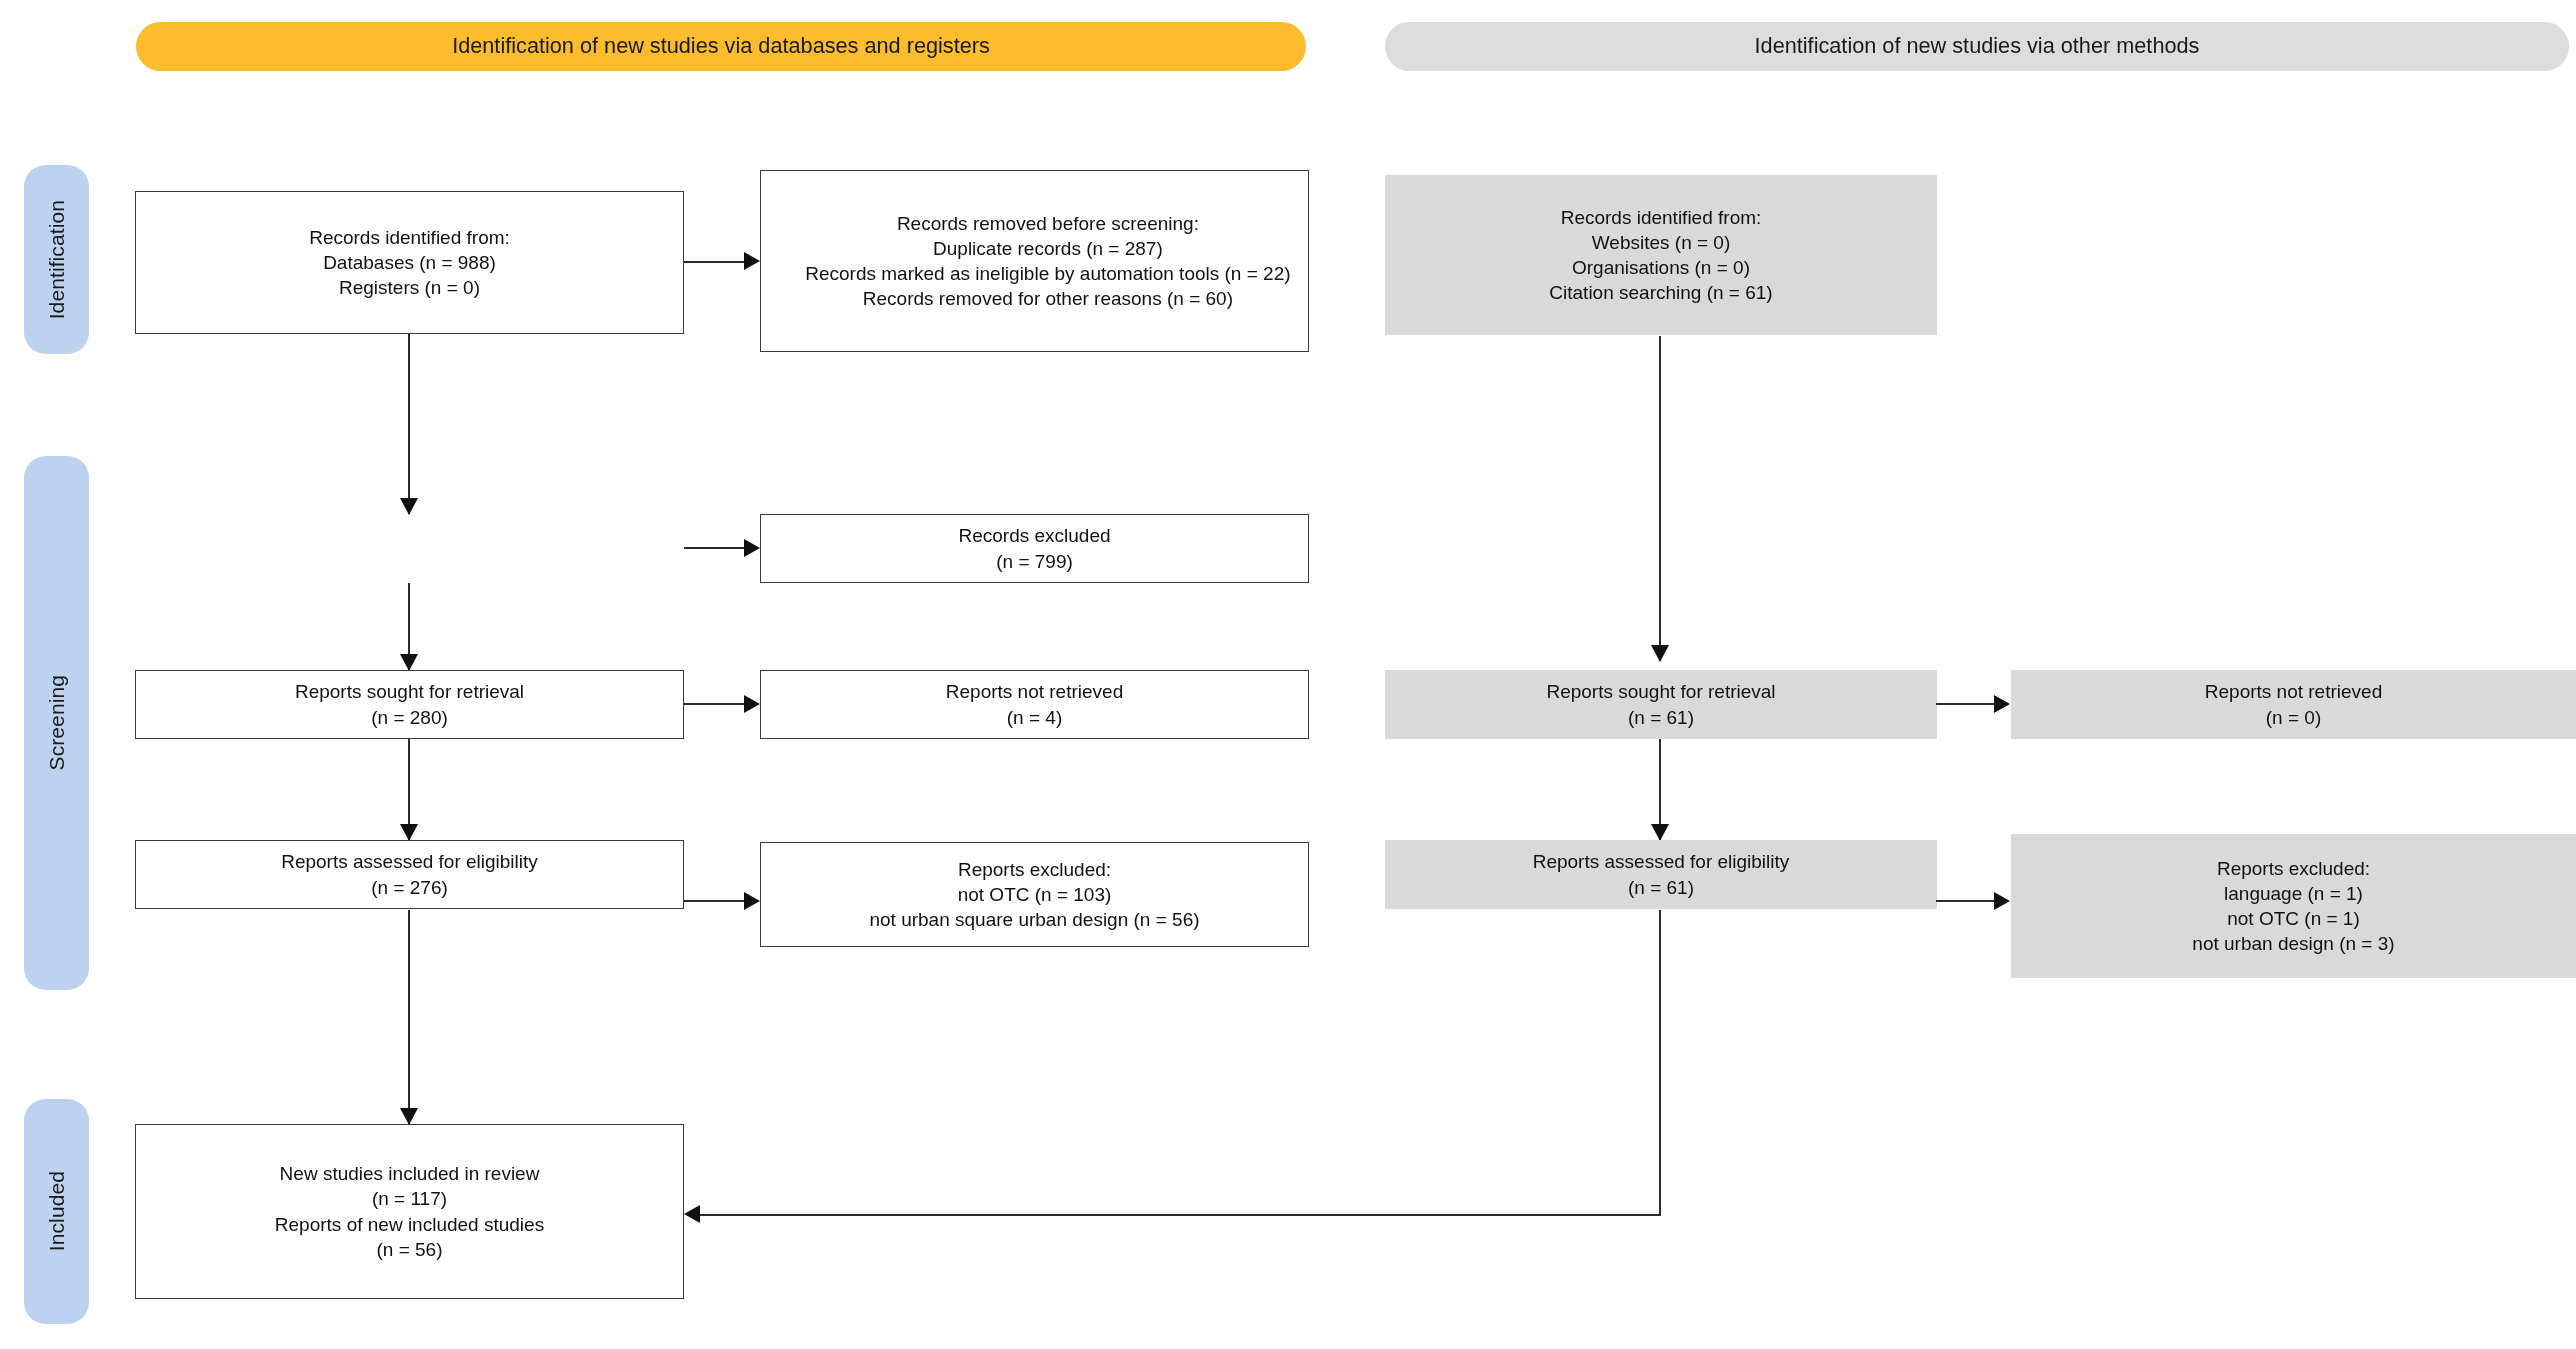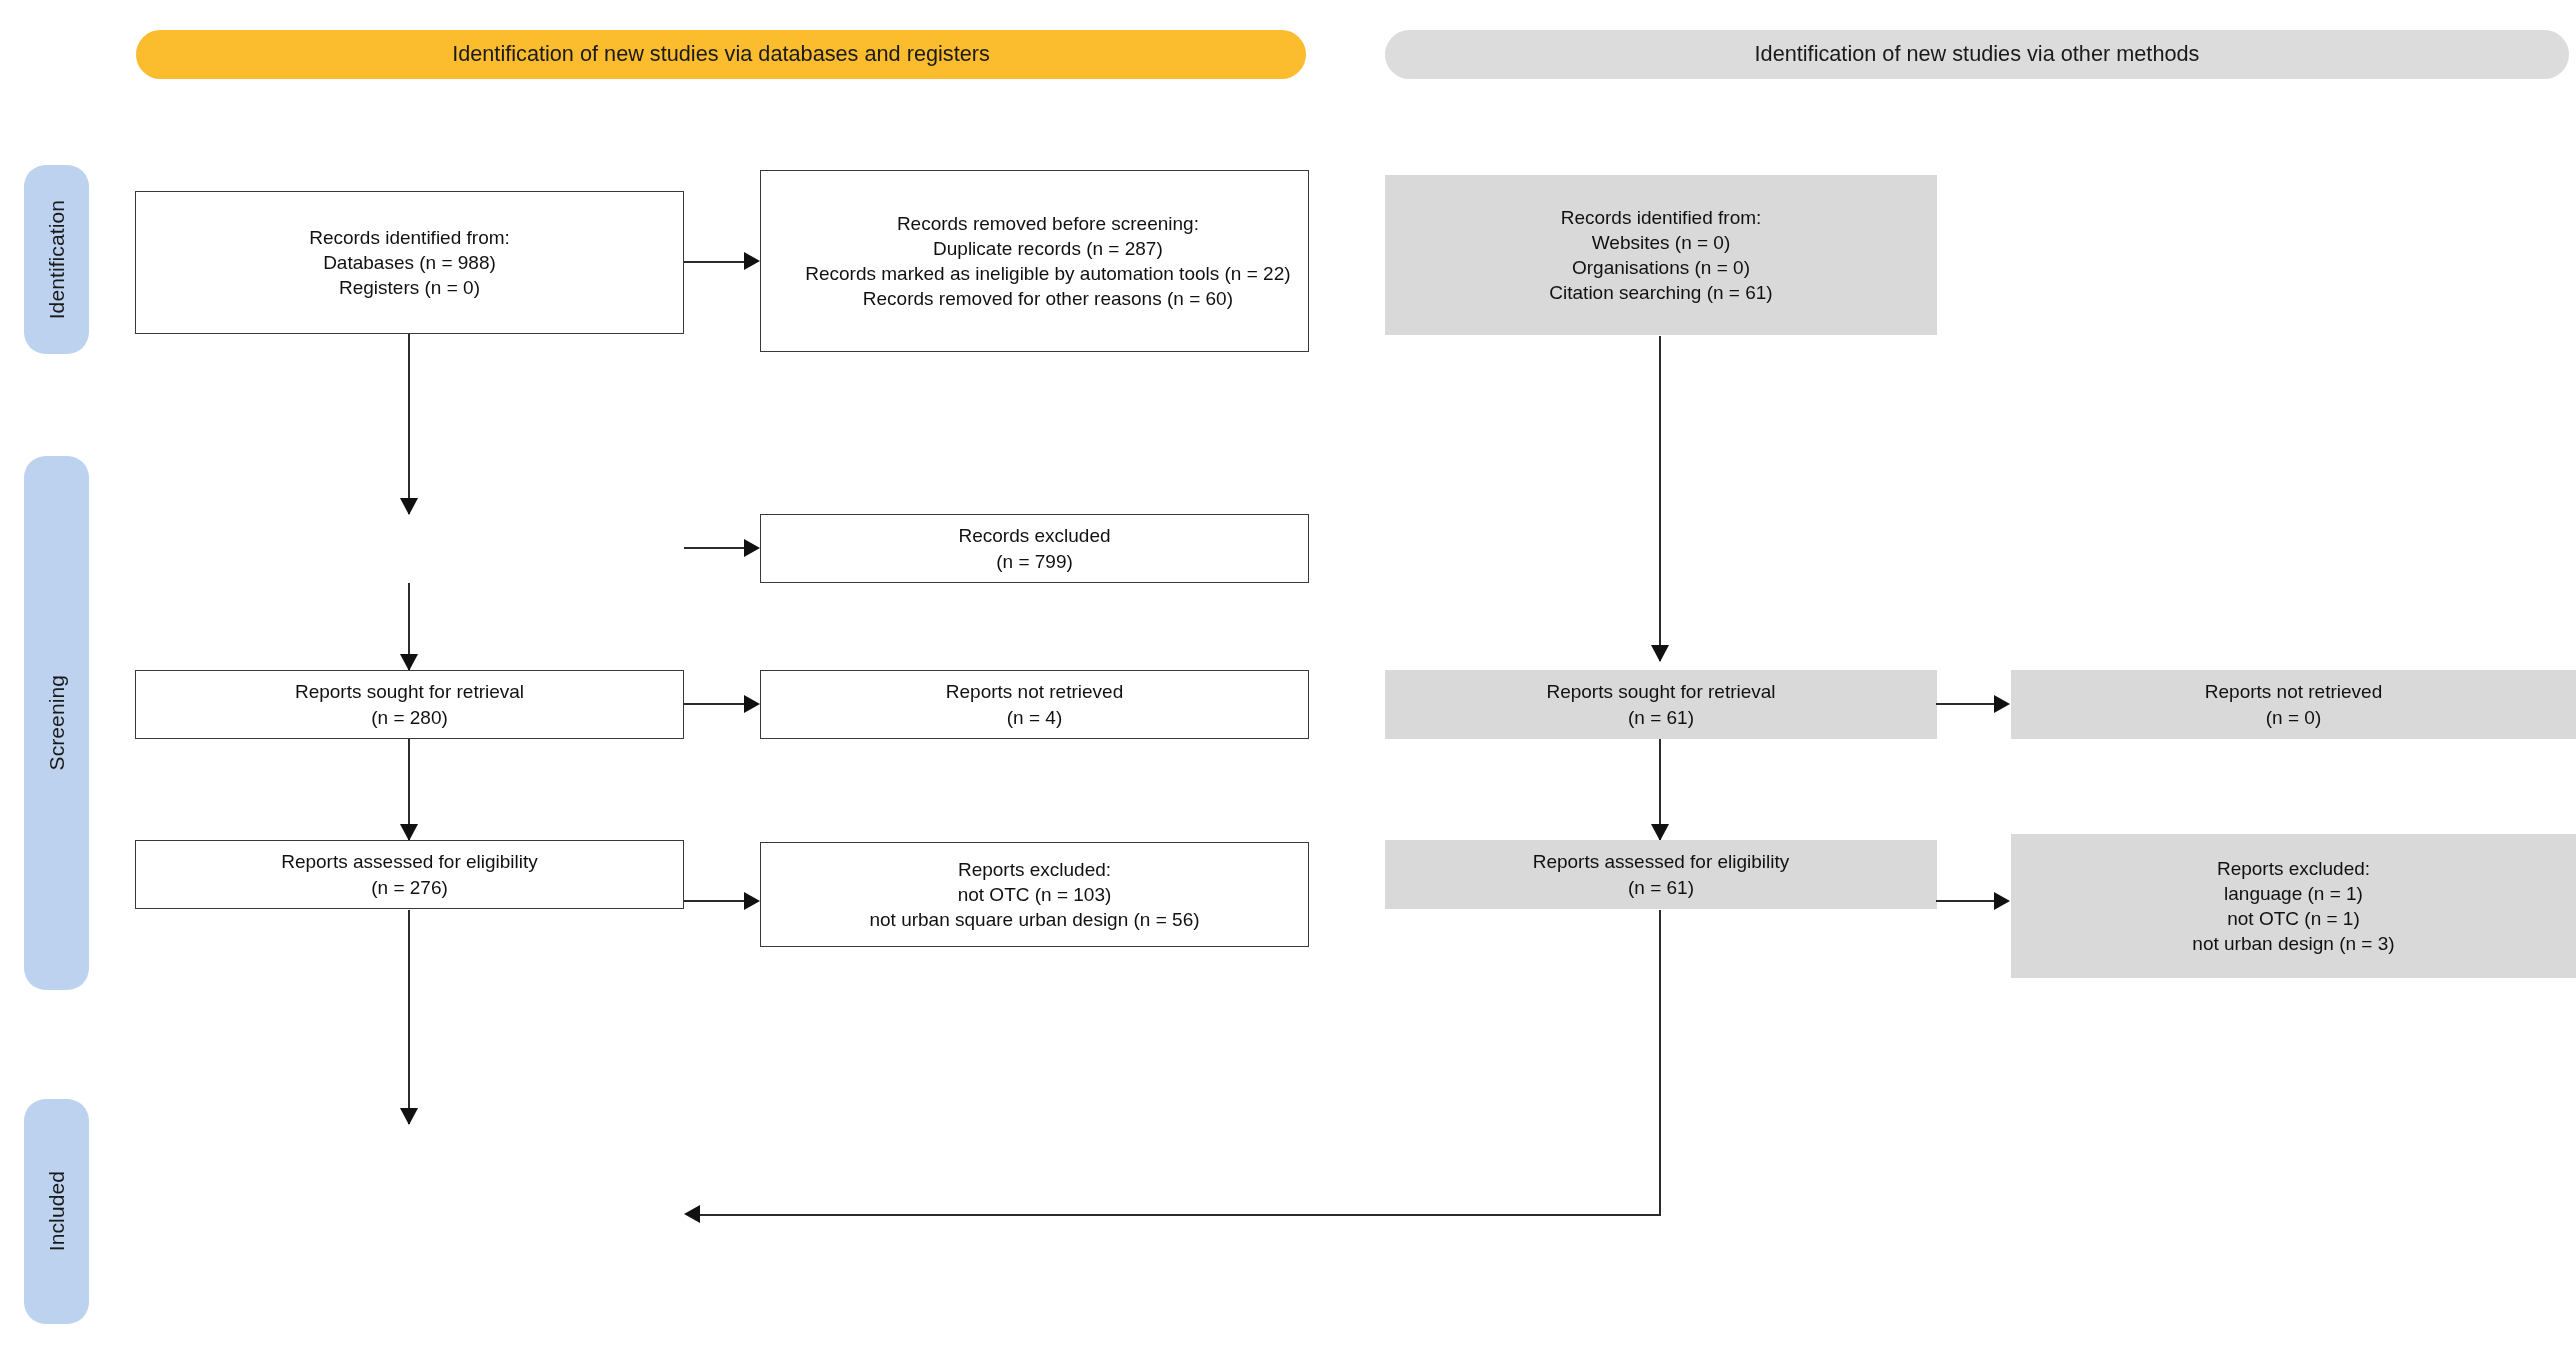--- a/index.html
+++ b/index.html
@@ -32,7 +32,6 @@
     line-height: 1.2;
     padding: 0 13px;
     box-sizing: border-box;
-    margin-top: 8px;
   }
   .banner-left  { background: #fbbc2e; }
   .banner-right { background: #dcdcdc; }

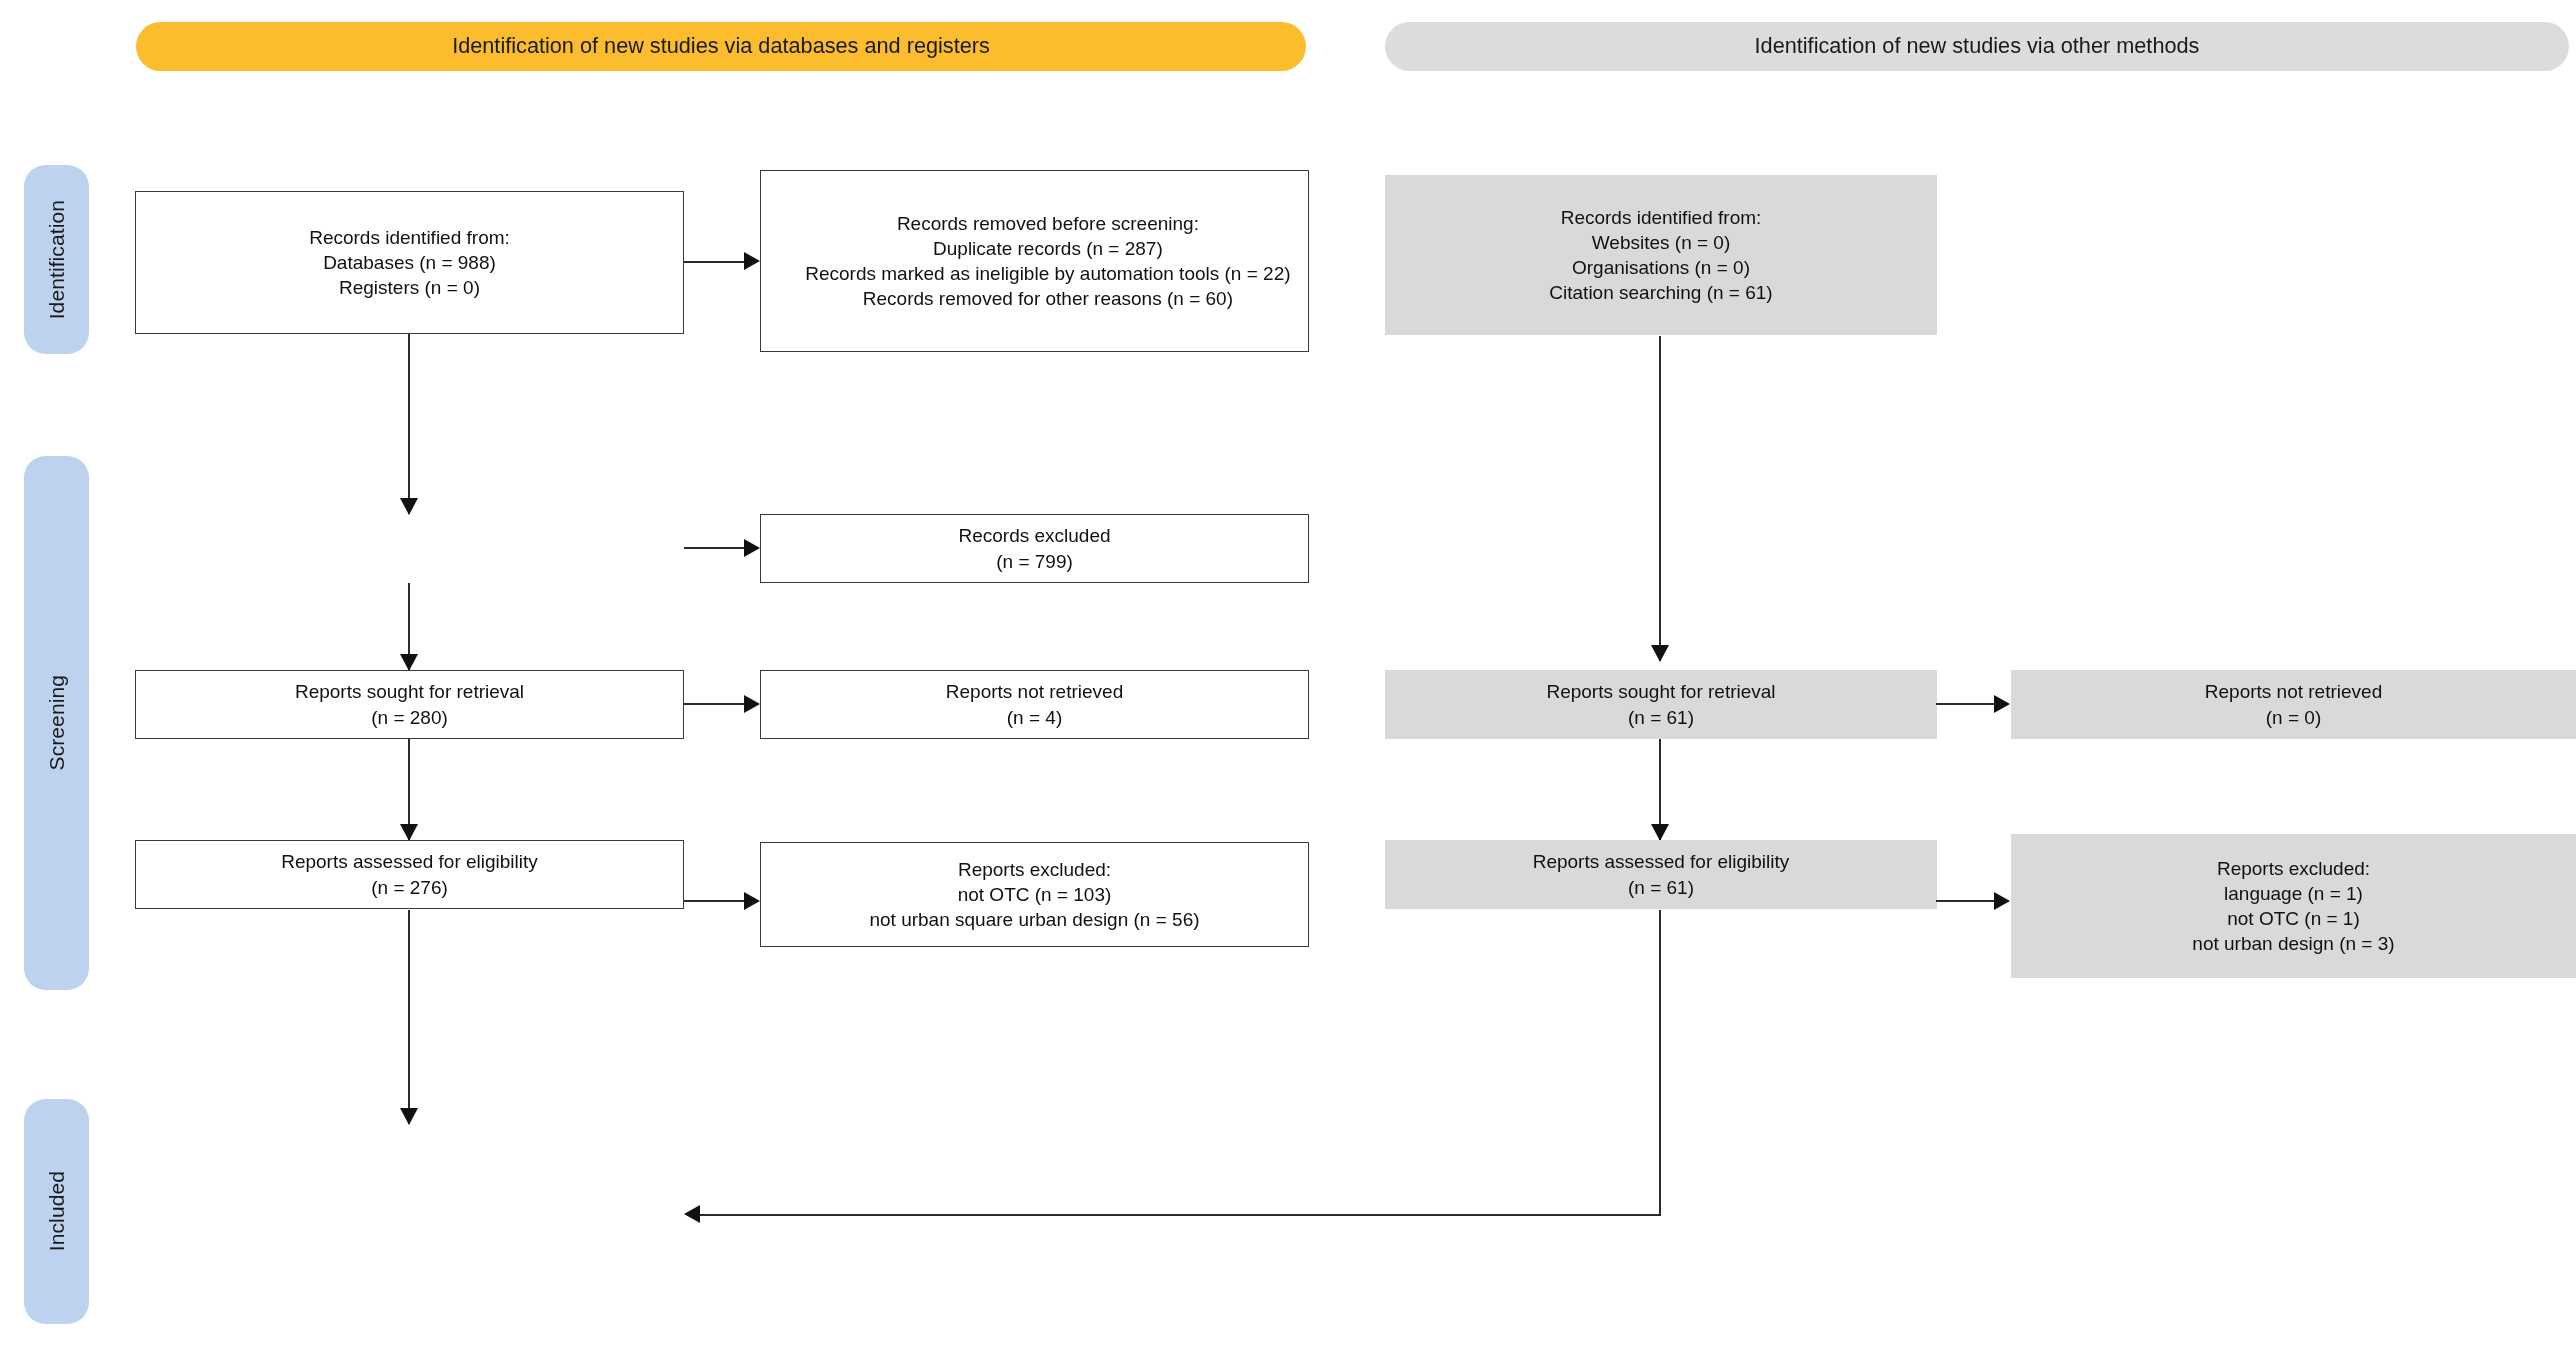--- a/index.html
+++ b/index.html
@@ -178,6 +178,10 @@
   <div class="line-v" style="left:408px; top:910px; height:214px;"></div>
   <div class="arrow-d" style="left:400px; top:1108px;"></div>
 
+  <div class="box box-white box-lines" style="left:135px; top:1124px; width:549px; height:175px;">New studies included in review
+(n = 117)
+Reports of new included studies
+(n = 56)</div>
 
   <div class="box box-grey box-lines" style="left:1385px; top:175px; width:552px; height:160px;">Records identified from:
 Websites (n = 0)

